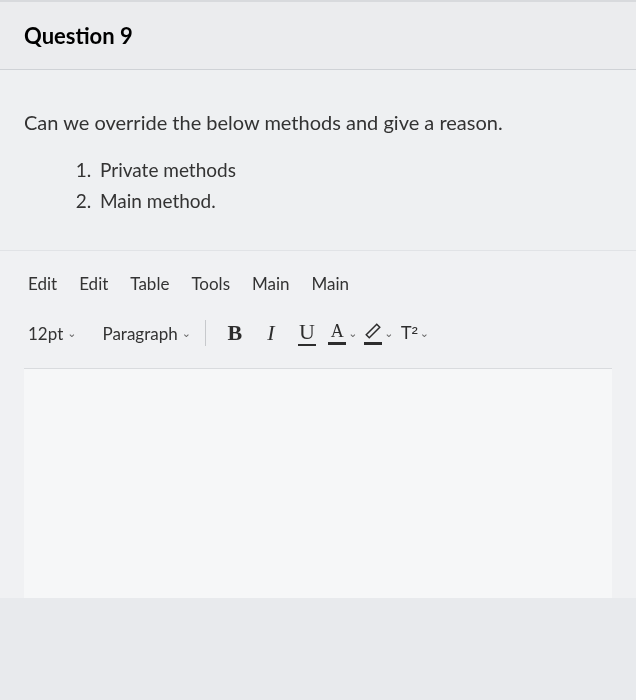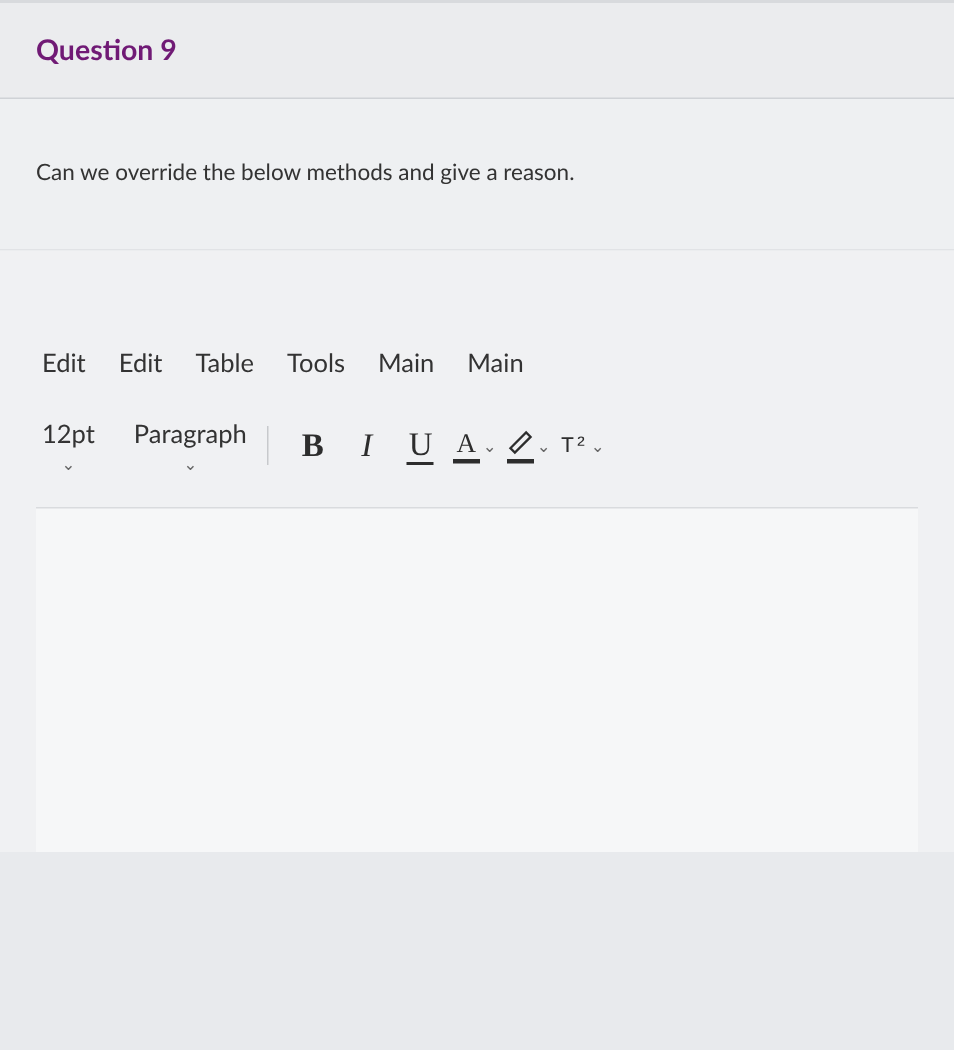--- a/index.html
+++ b/index.html
@@ -22,9 +22,9 @@
       border-top: 2px solid #d8dadd;
     }
     .question-title {
-      font-size: 19px;
+      font-size: 22px;
       font-weight: 700;
-      color: #701a75;
+      color: #000000;
     }
     .question-body {
       padding: 40px 24px 30px 24px;

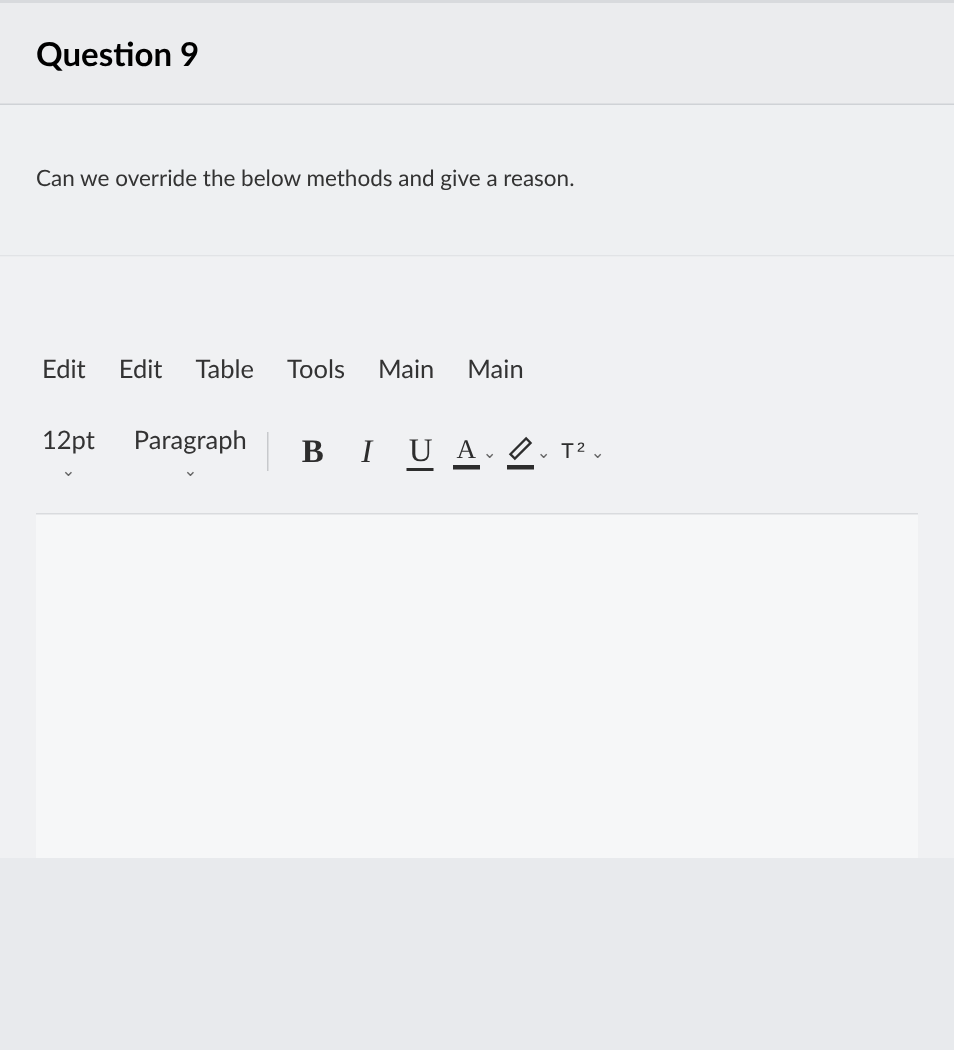--- a/index.html
+++ b/index.html
@@ -32,9 +32,9 @@
       border-bottom: 1px solid #e1e3e6;
     }
     .question-prompt {
-      font-size: 15px;
-      color: #333;
-      margin-bottom: 12px;
+      font-size: 20px;
+      color: #333;
+      margin-bottom: 24px;
       font-weight: 400;
     }
     .question-list {

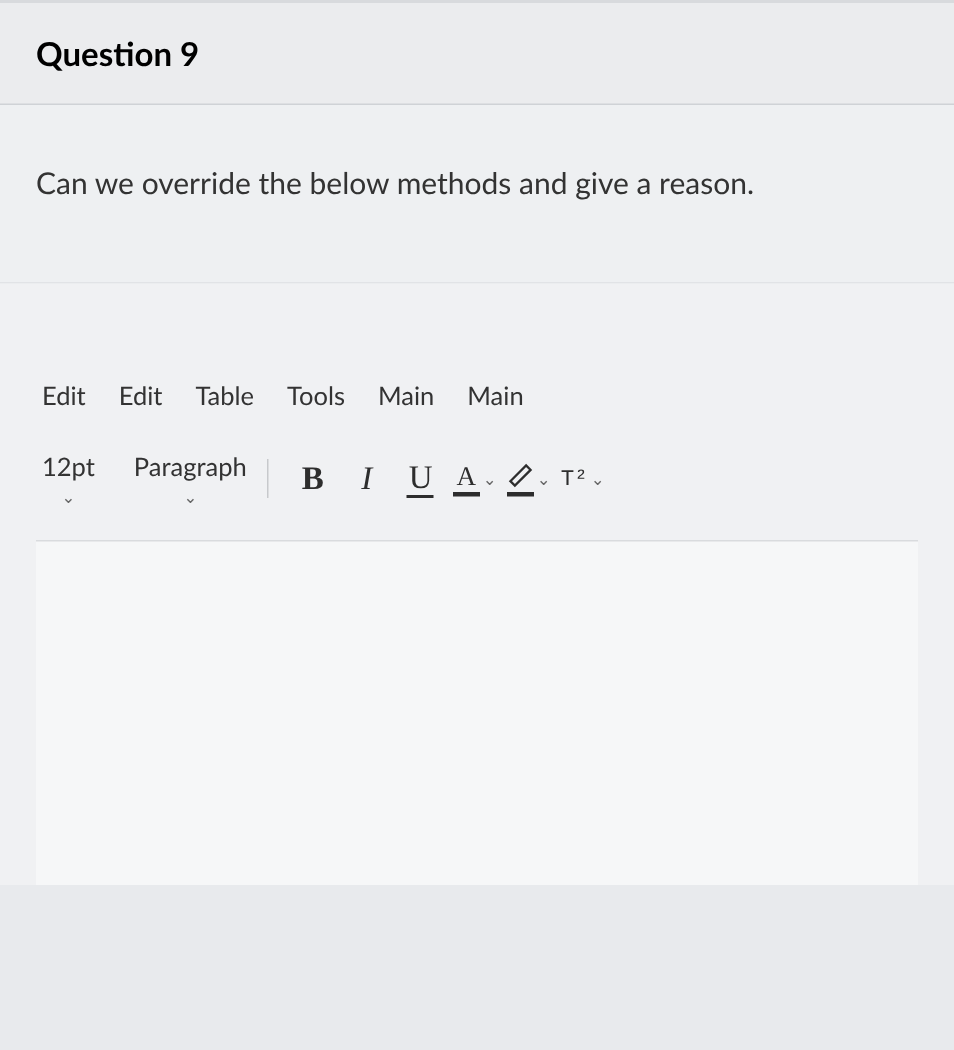--- a/index.html
+++ b/index.html
@@ -157,6 +157,10 @@
 
 <div class="question-body">
   <div class="question-prompt">Can we override the below methods and give a reason.</div>
+  <ol class="question-list">
+    <li>Private methods</li>
+    <li>Main method.</li>
+  </ol>
 </div>
 
 <div class="editor-section">

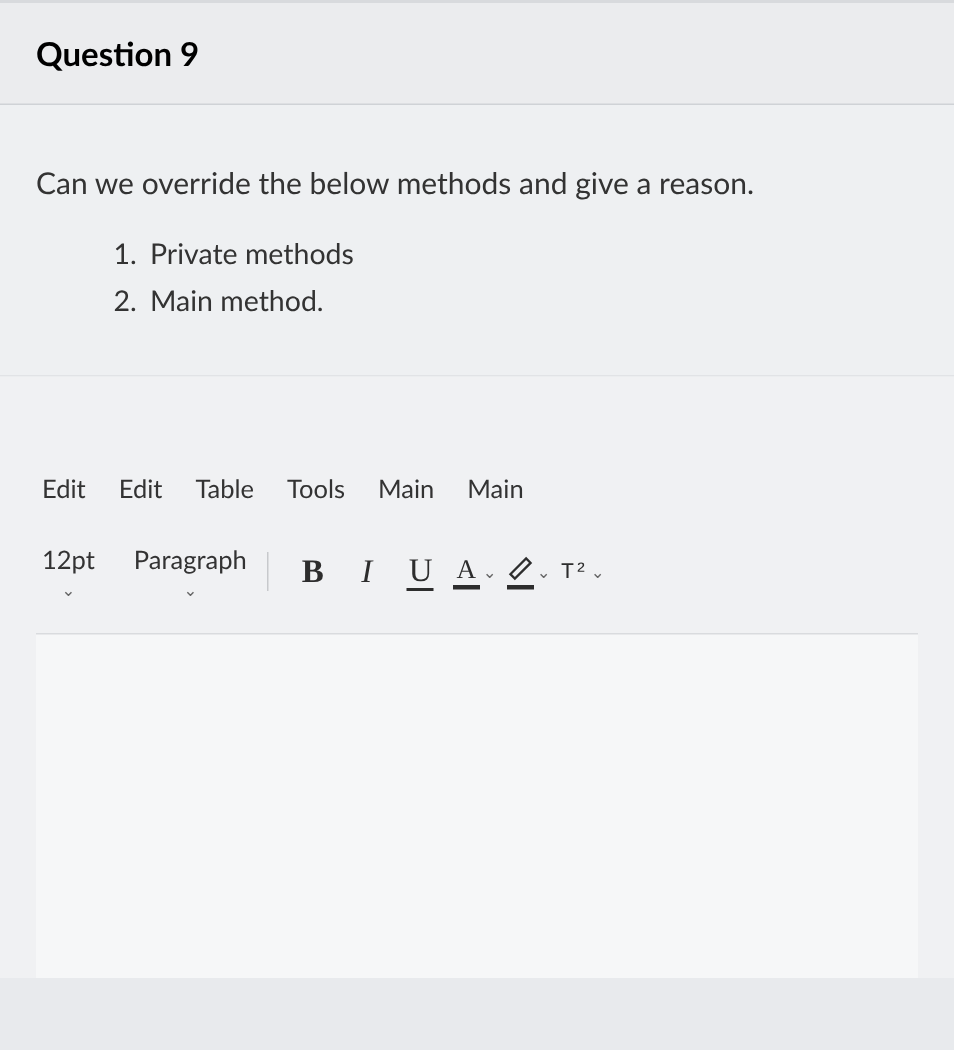--- a/index.html
+++ b/index.html
@@ -60,7 +60,6 @@
     }
     .menu-item {
       cursor: pointer;
-      margin-top: 42px;
     }
     .editor-toolbar {
       display: flex;

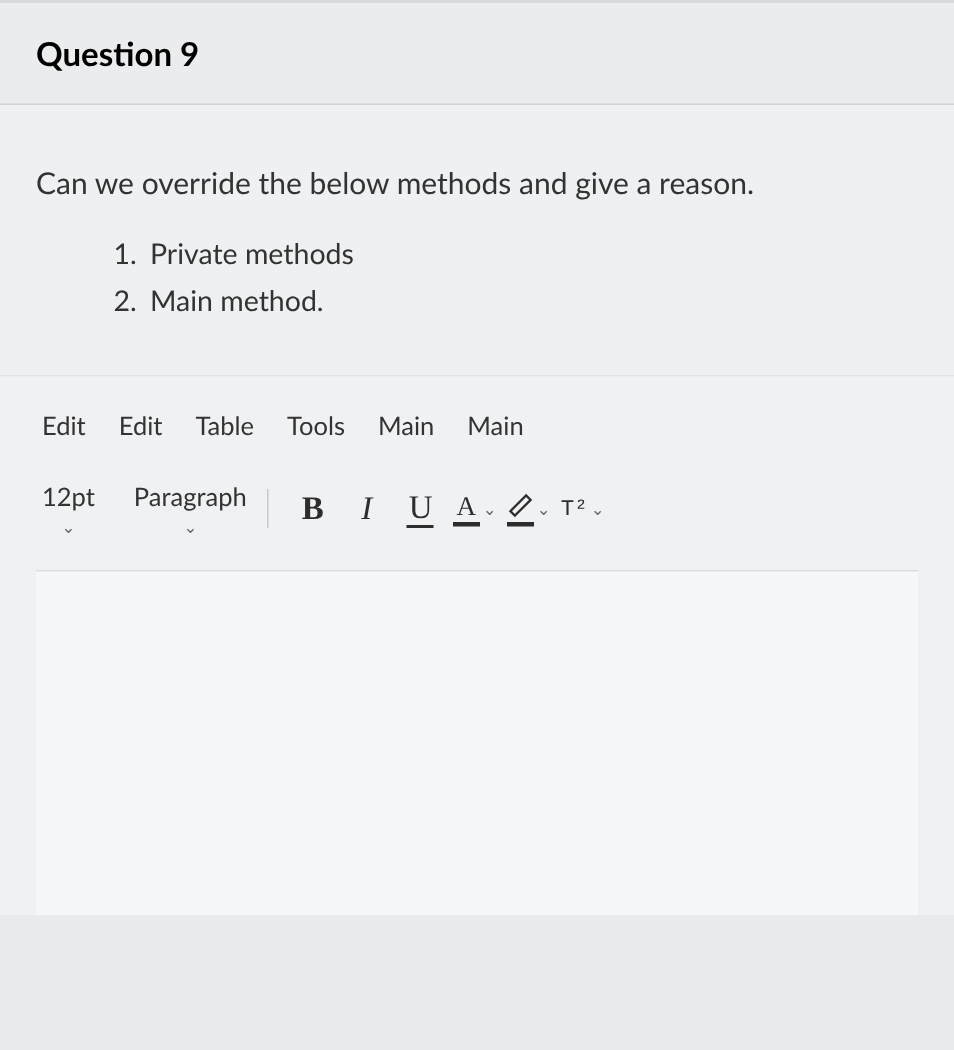--- a/index.html
+++ b/index.html
@@ -75,7 +75,6 @@
       gap: 4px;
       cursor: pointer;
       padding: 2px 0;
-      flex-direction: column;
     }
     .chevron {
       font-size: 11px;

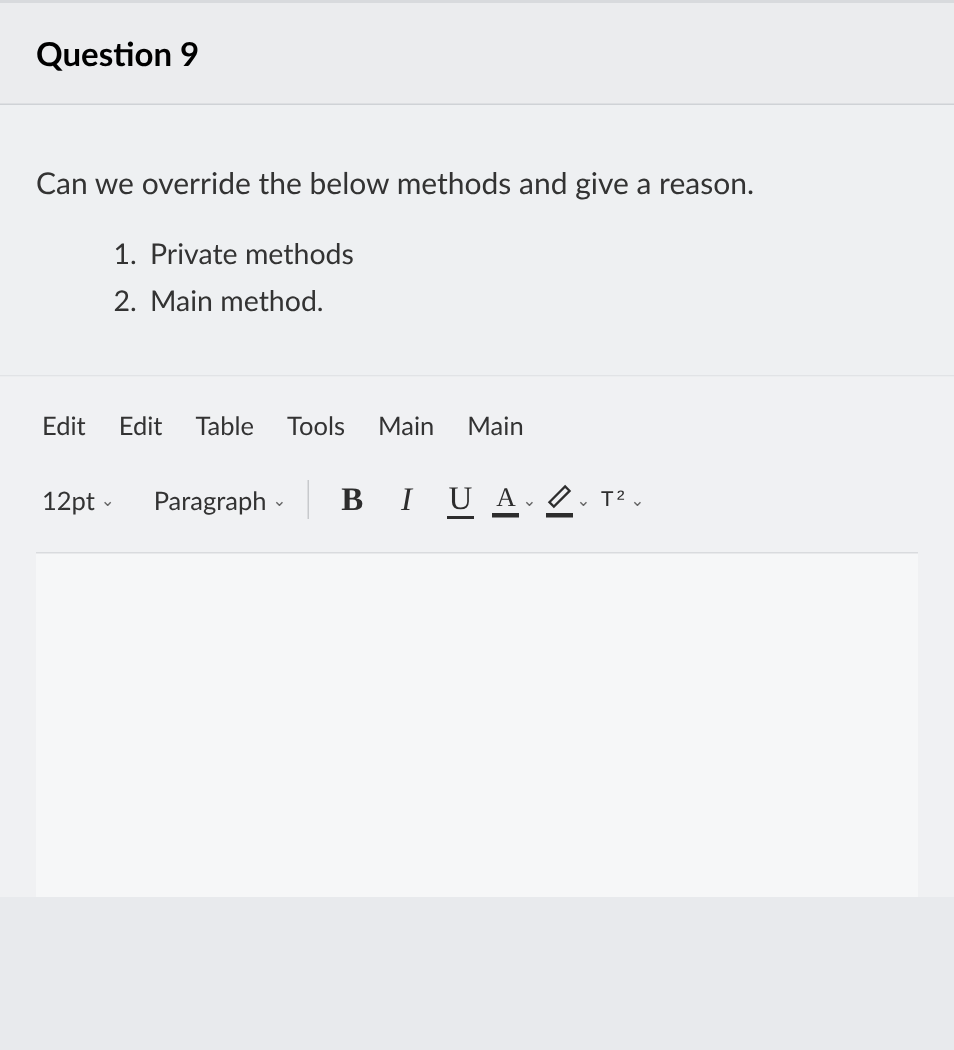--- a/index.html
+++ b/index.html
@@ -130,8 +130,8 @@
     }
     .highlight-bar { background: #2d2d2d; }
     .super-glyph {
-      font-family: Liberation Mono, monospace;
-      font-size: 15px;
+      font-family: Liberation Sans, sans-serif;
+      font-size: 18px;
     }
     .pen-icon-svg {
       width: 18px;

